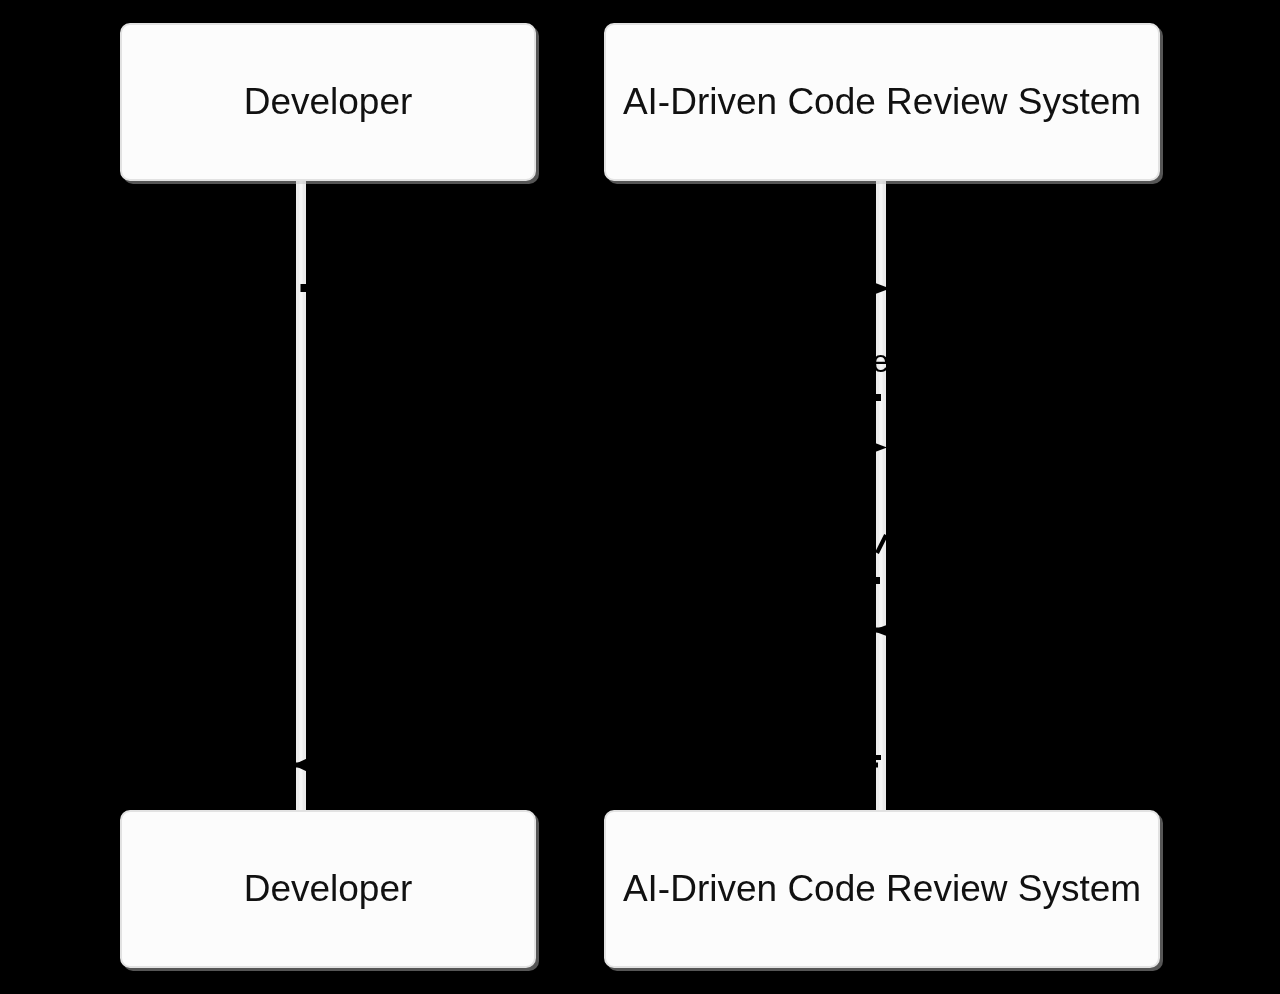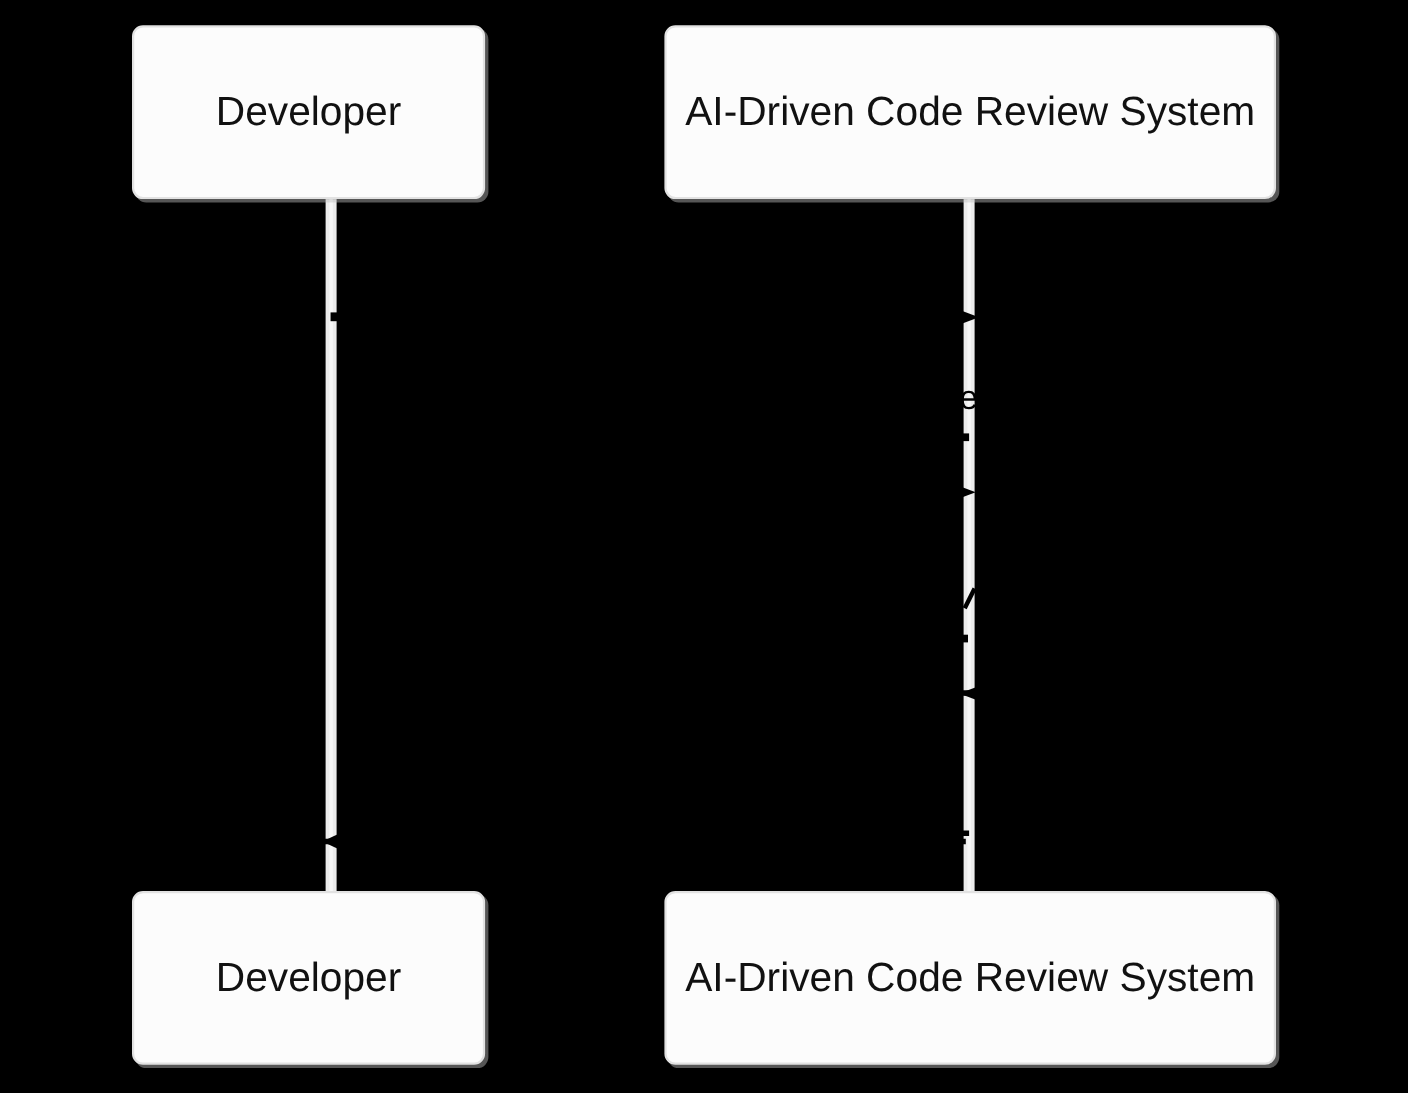--- a/index.html
+++ b/index.html
@@ -32,7 +32,7 @@
   }
   .box-top    { top: 23px;  height: 158px; }
   .box-bottom { top: 810px; height: 158px; }
-  .box-left   { left: 120px; width: 321px; }
+  .box-left   { left: 120px; width: 416px; }
   .box-right  { left: 604px; width: 556px; justify-content: center; }
   #overlay {
     position: absolute;

